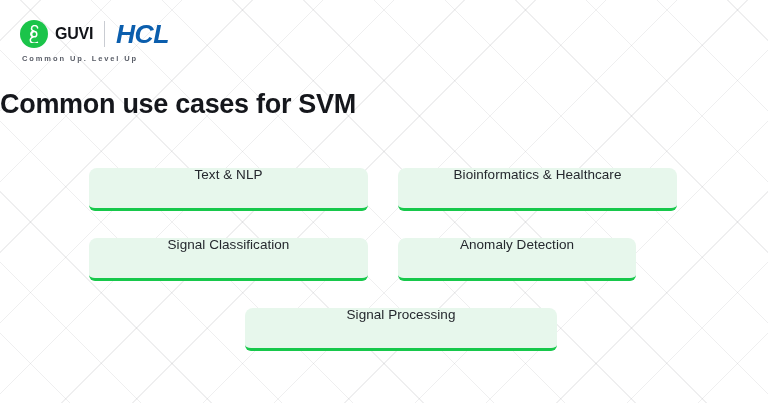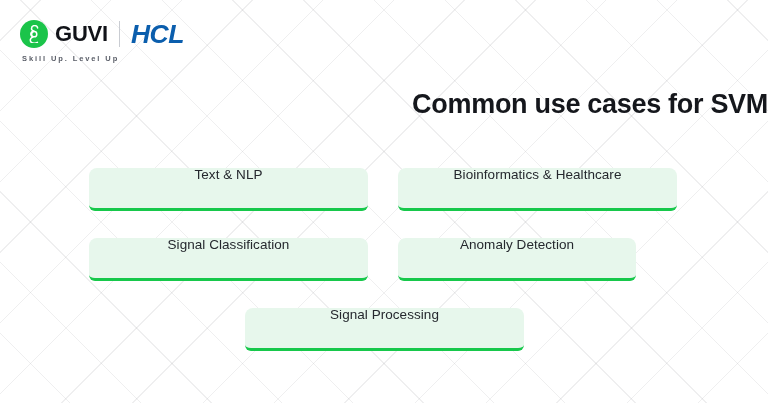--- a/index.html
+++ b/index.html
@@ -54,7 +54,7 @@
 
   .guvi-word {
     margin-left:7px;
-    font-size:22px;
+    font-size:16px;
     font-weight:bold;
     letter-spacing:-0.2px;
     color:#111318;

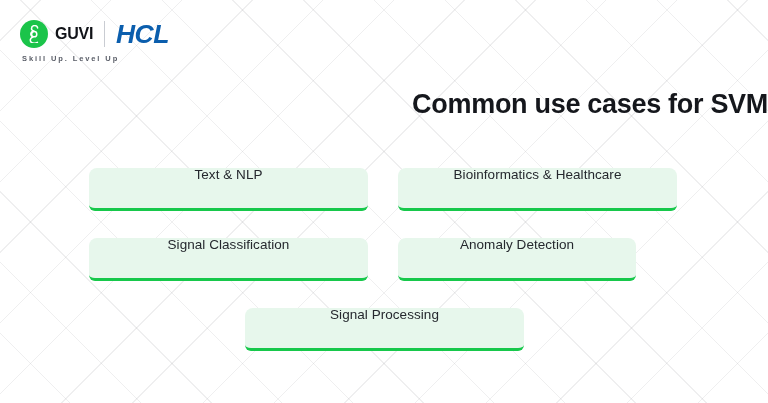--- a/index.html
+++ b/index.html
@@ -155,7 +155,7 @@
       <span class="hcl-word">HCL</span>
     </div>
 
-    <div class="tagline">Skill Up. Level Up</div>
+    <div class="tagline">Common Up. Level Up</div>
   </div>
 
   <h1 id="page-title">Common use cases for SVM</h1>

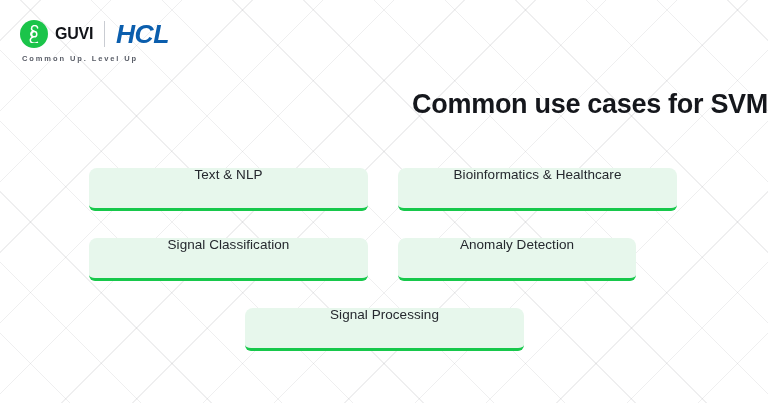--- a/index.html
+++ b/index.html
@@ -96,7 +96,7 @@
     position:absolute;
     left:0; right:0;
     top:88px;
-    text-align:right;
+    text-align:left;
     font-size:27px;
     font-weight:bold;
     letter-spacing:-0.3px;

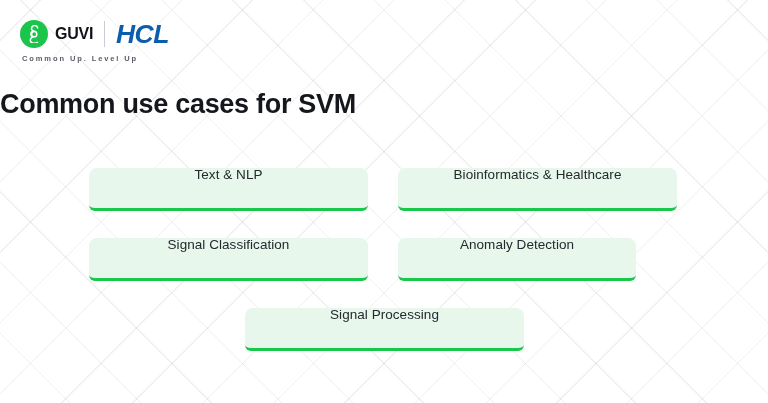--- a/index.html
+++ b/index.html
@@ -129,7 +129,7 @@
   .card.r1c2 { left:398px; top:168px; width:279px; }
   .card.r2c1 { left:89px;  top:238px; width:279px; }
   .card.r2c2 { left:398px; top:238px; width:238px; }
-  .card.r3c1 { left:245px; top:308px; width:279px; }
+  .card.r3c1 { left:245px; top:308px; width:312px; }
 </style>
 </head>
 <body>

